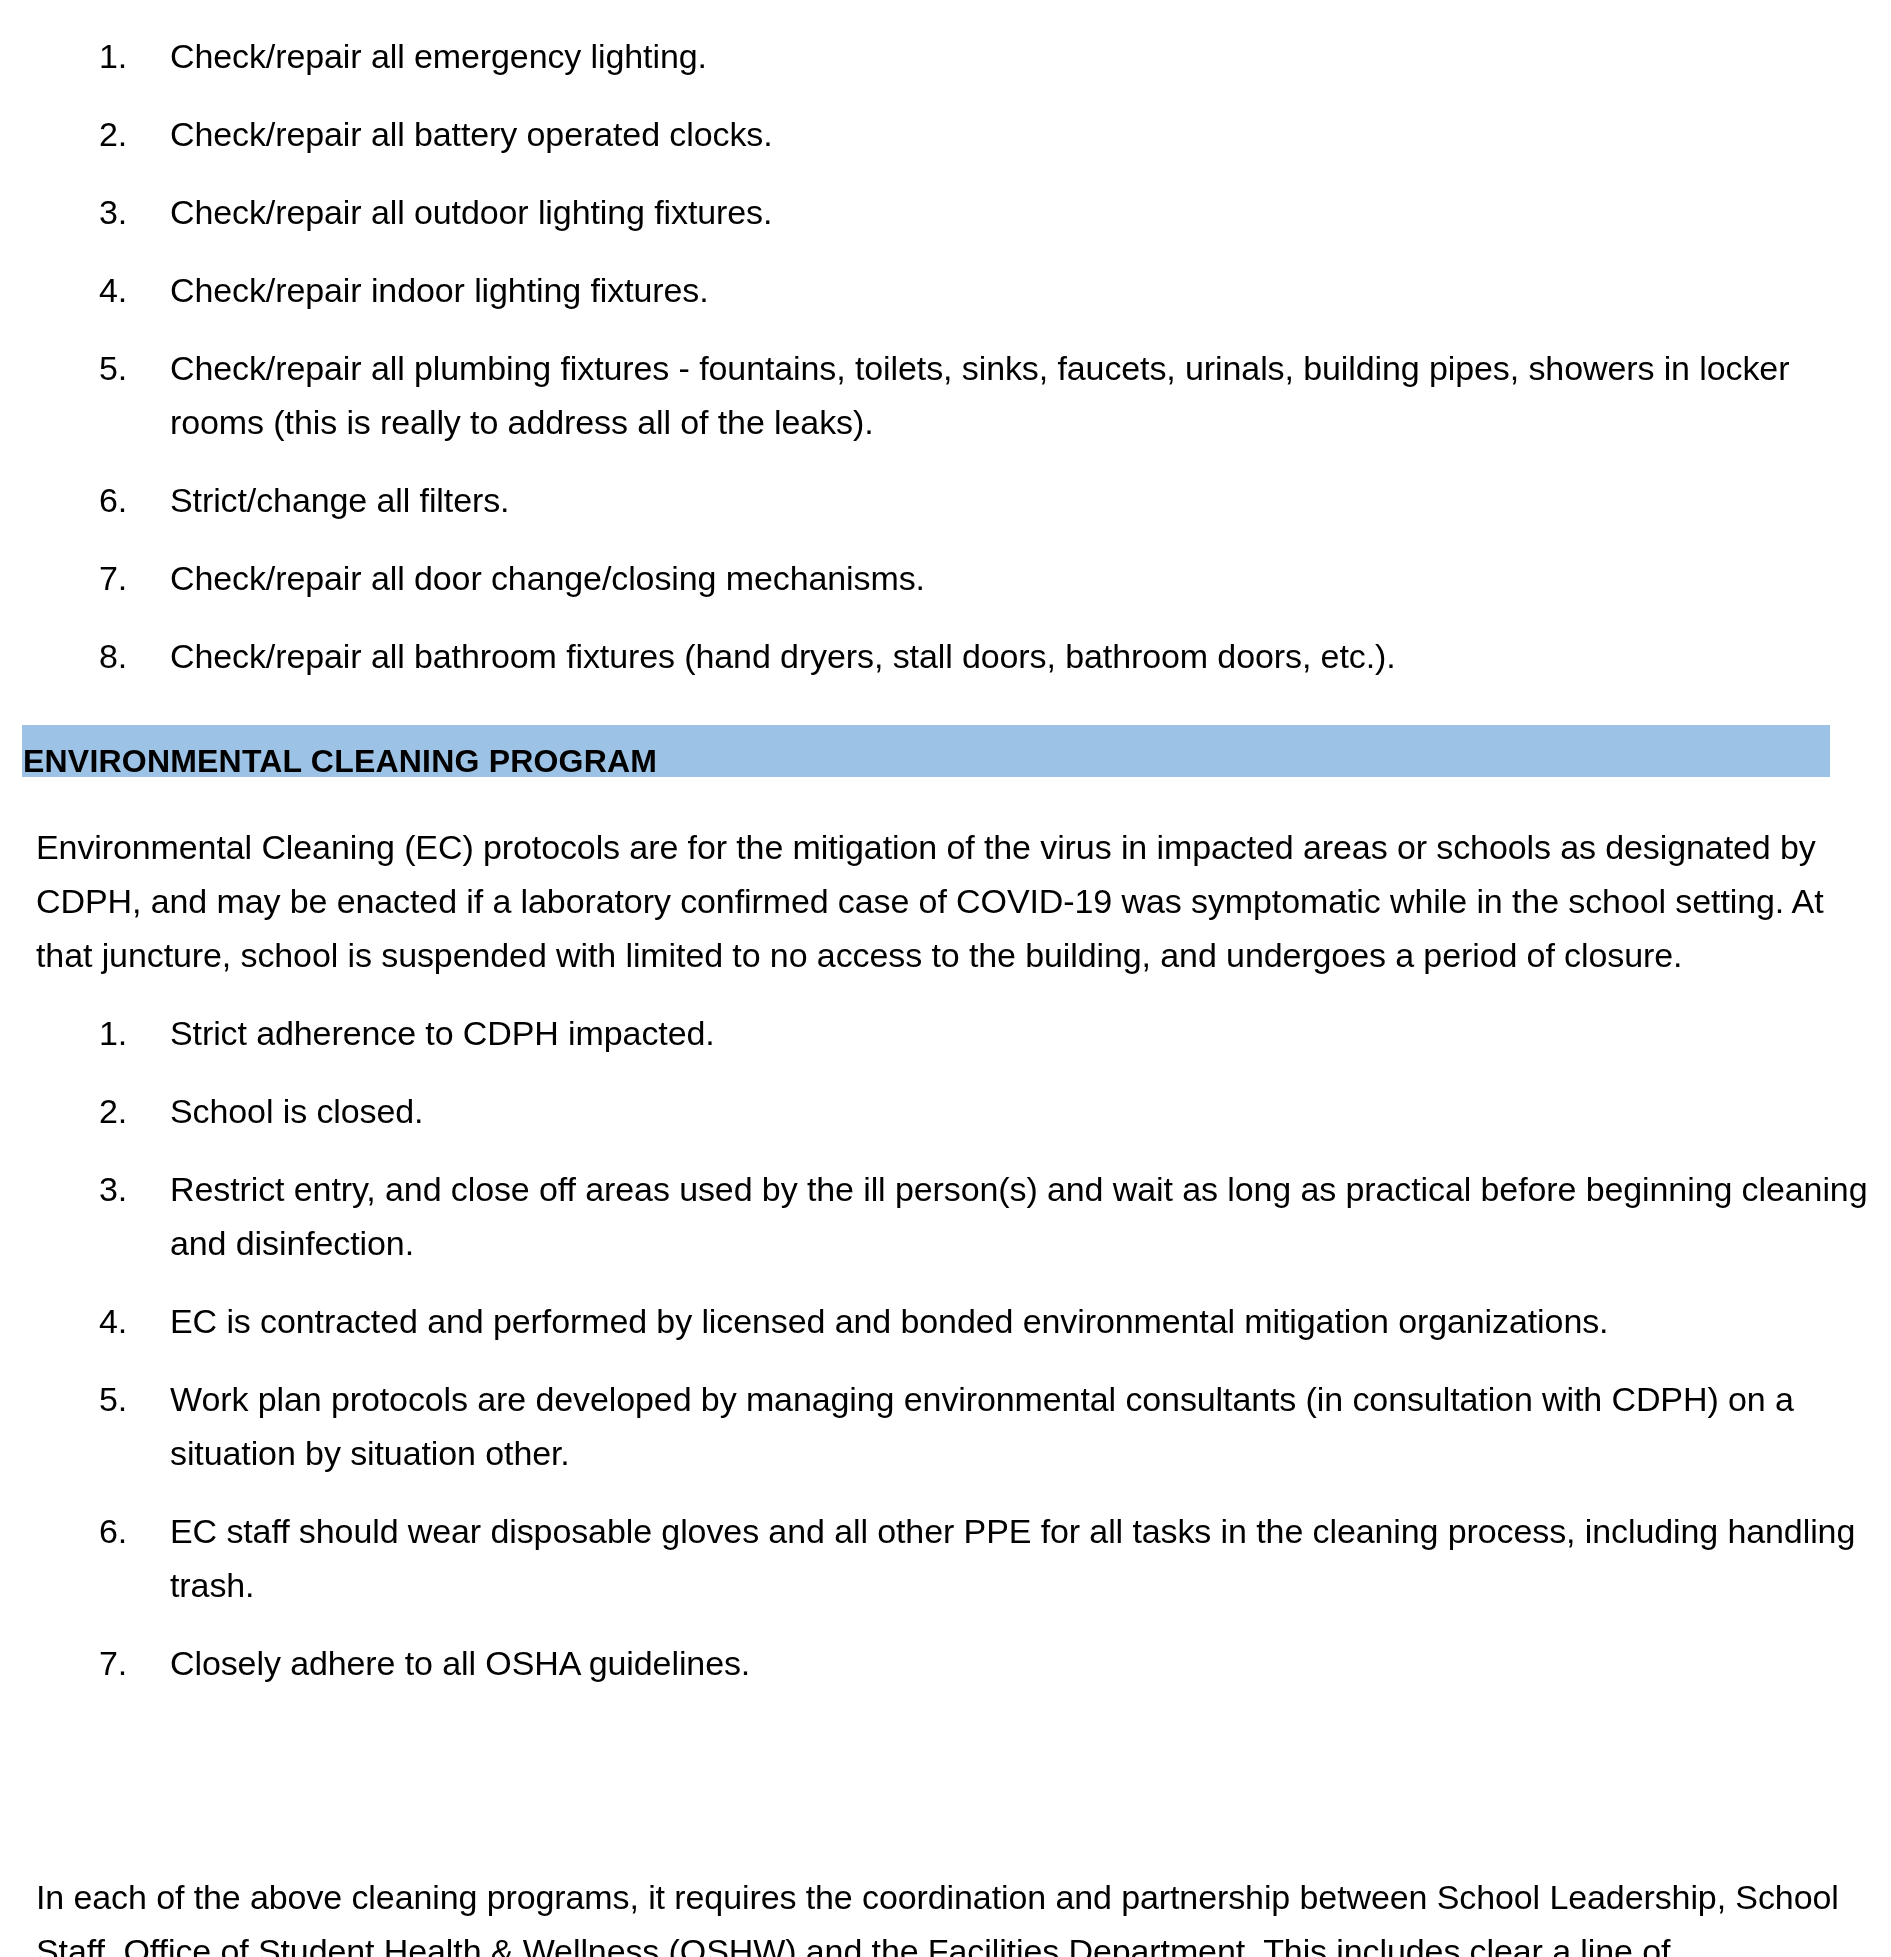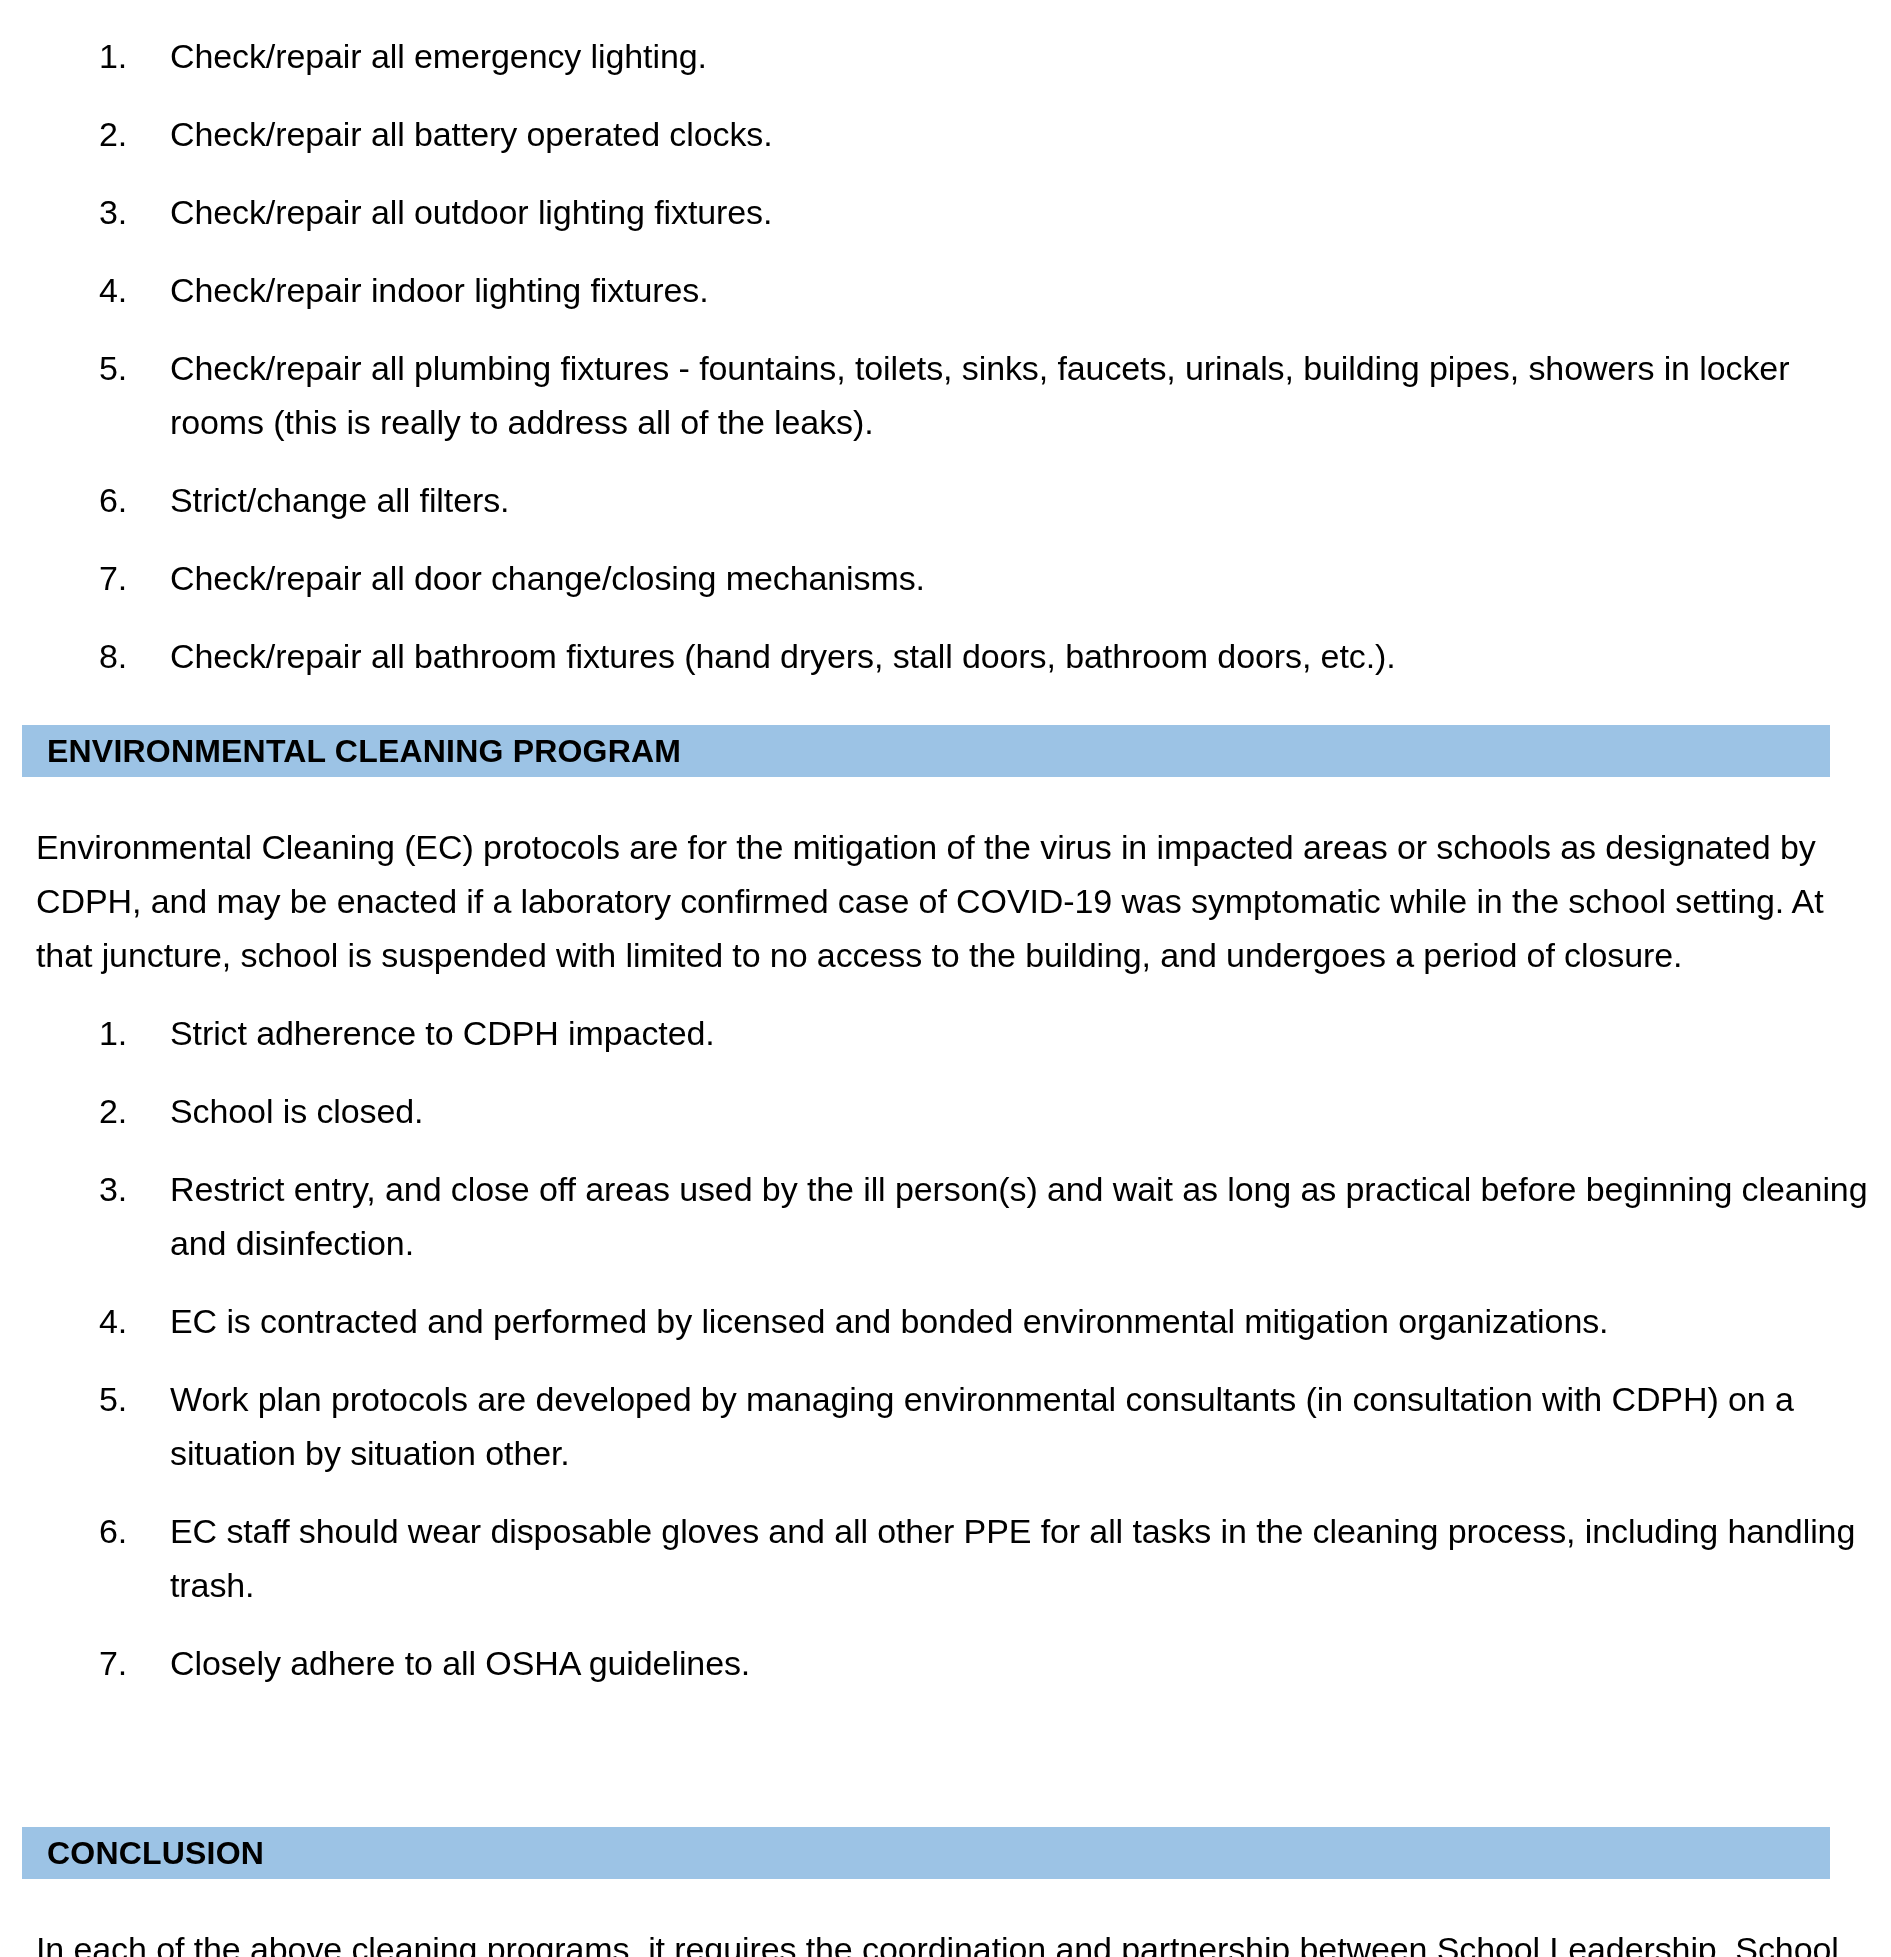--- a/index.html
+++ b/index.html
@@ -64,8 +64,8 @@
     margin-left: 22px;
     margin-right: 62px;
     display: flex;
-    align-items: center;
-    padding-left: 25px;
+    align-items: flex-end;
+    padding-left: 1px;
   }
   .section-bar .bar-label {
     font-size: 32px;

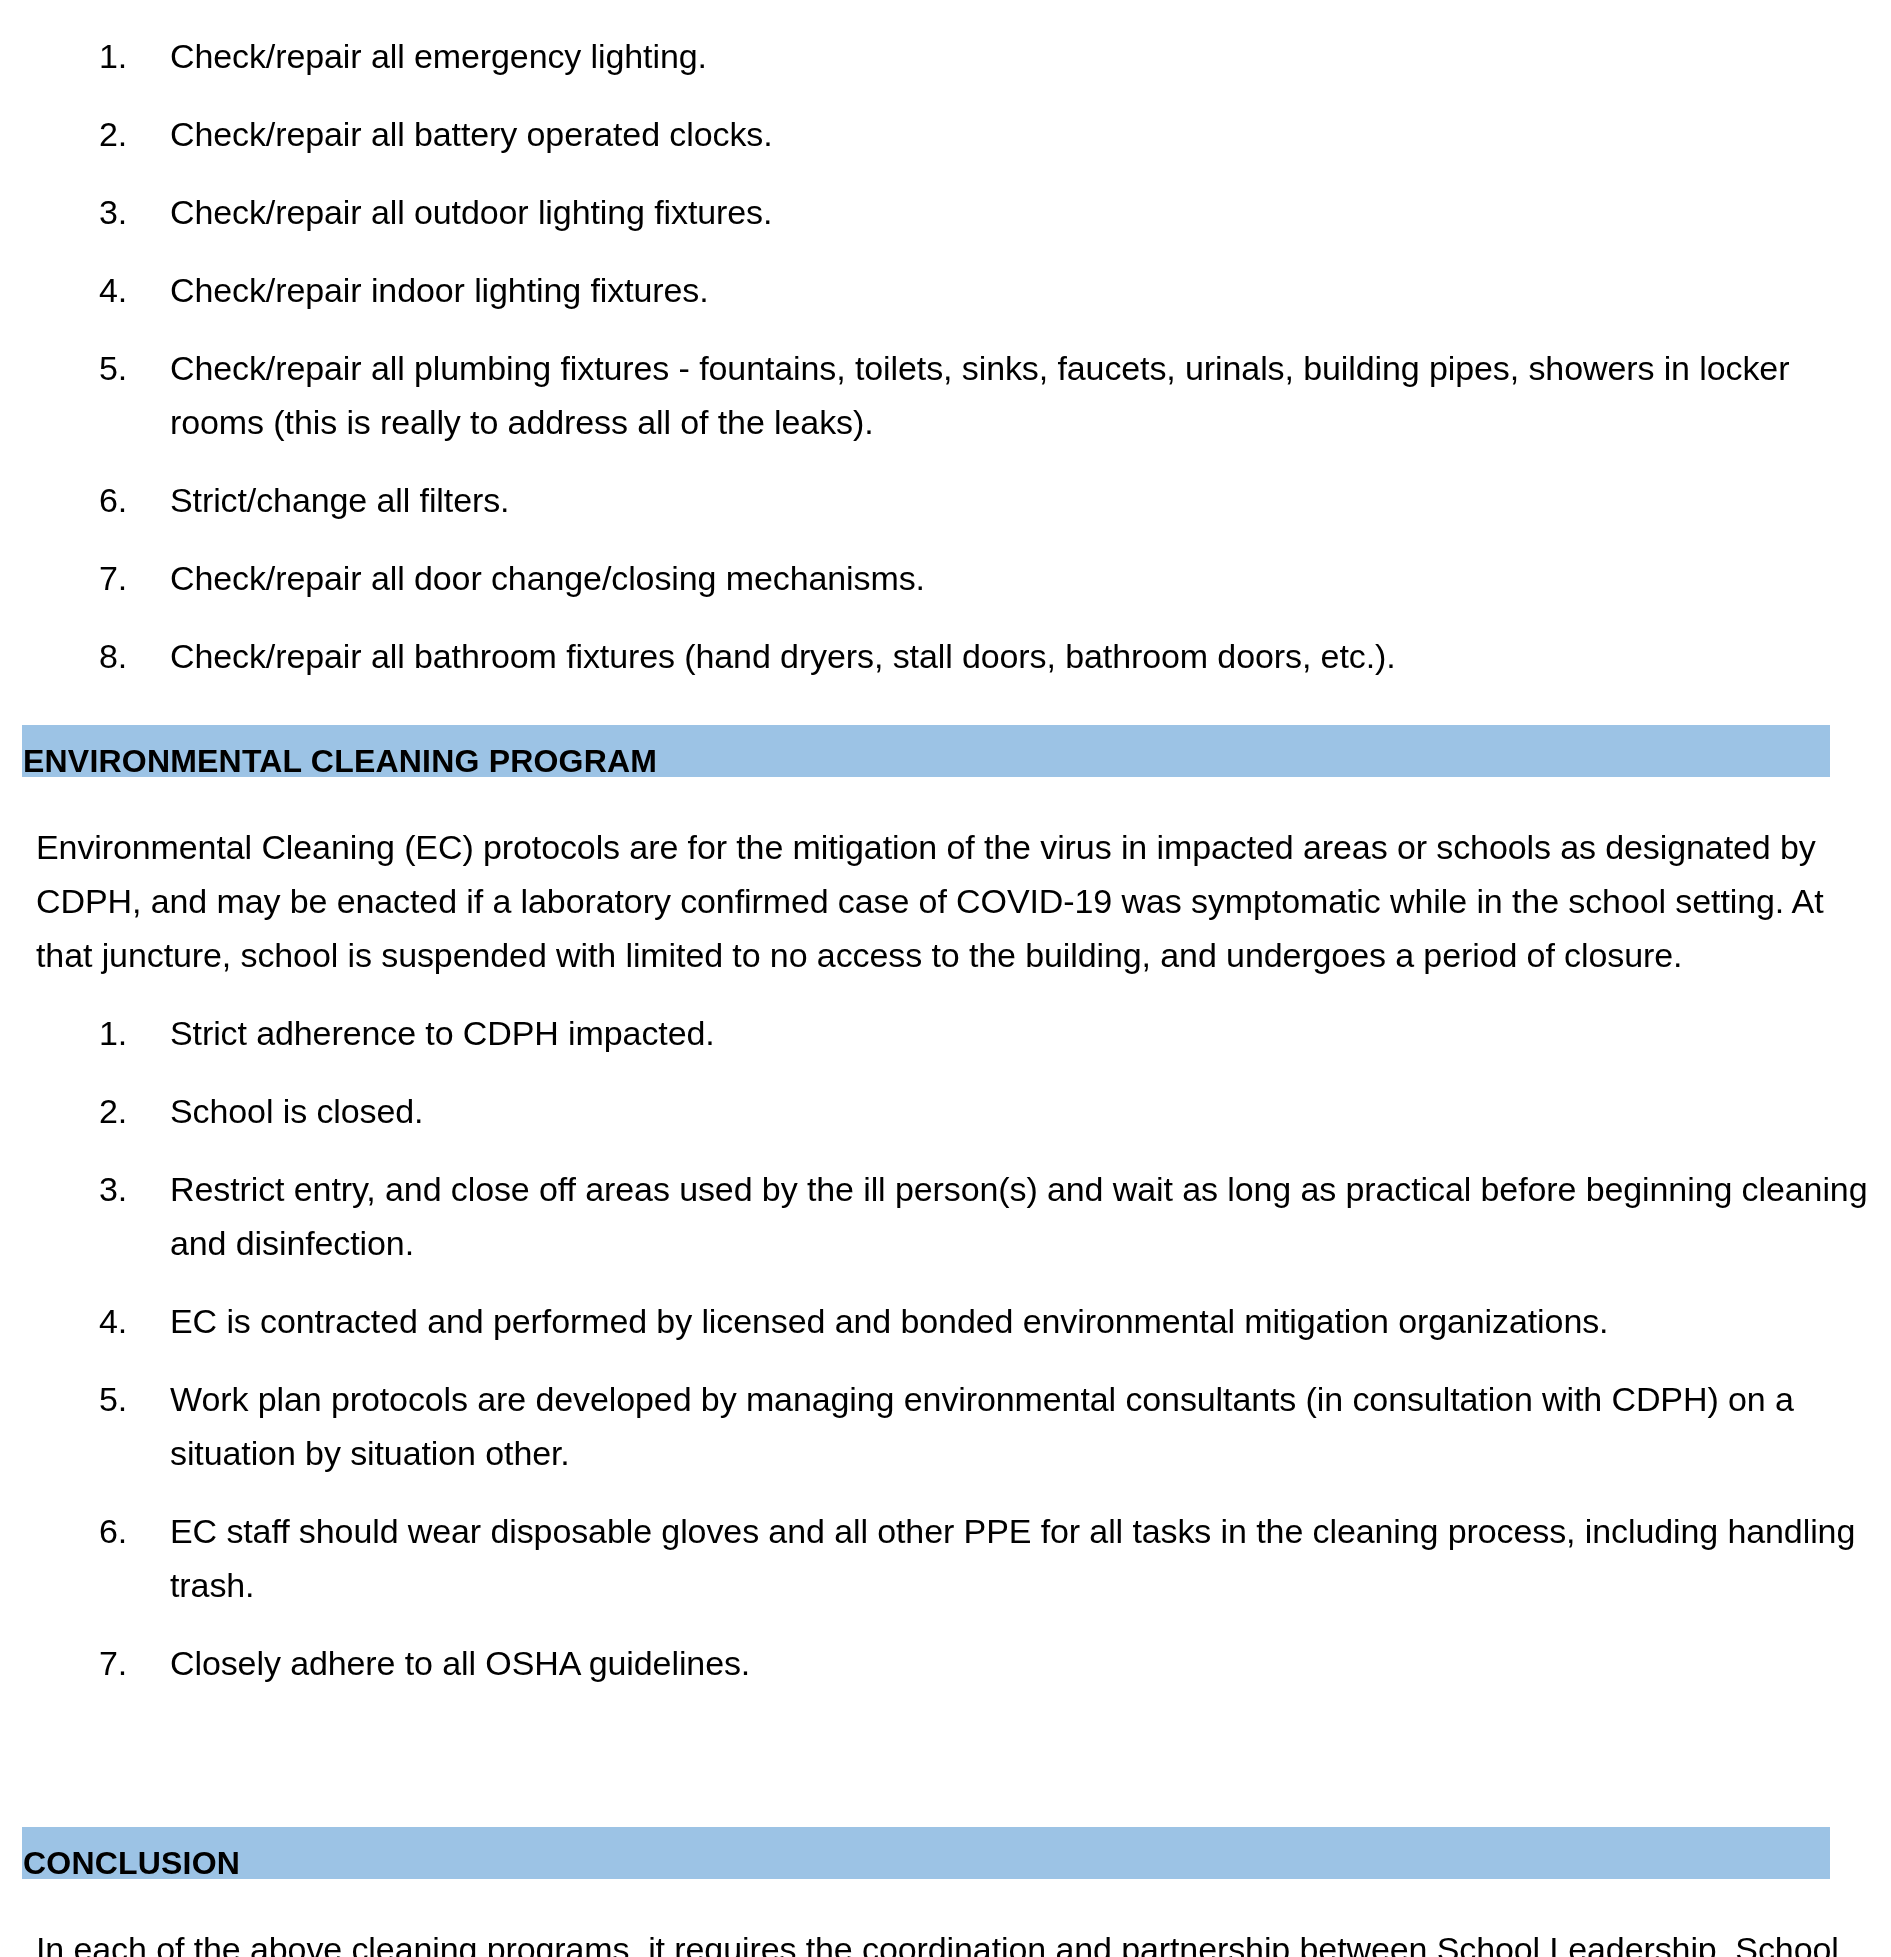--- a/index.html
+++ b/index.html
@@ -173,9 +173,6 @@
 
   <div class="spacer-conclusion-gap"></div>
 
-  <div class="section-bar">
-    <span class="bar-label">CONCLUSION</span>
-  </div>
 
   <div class="spacer-bar-bottom"></div>
 

